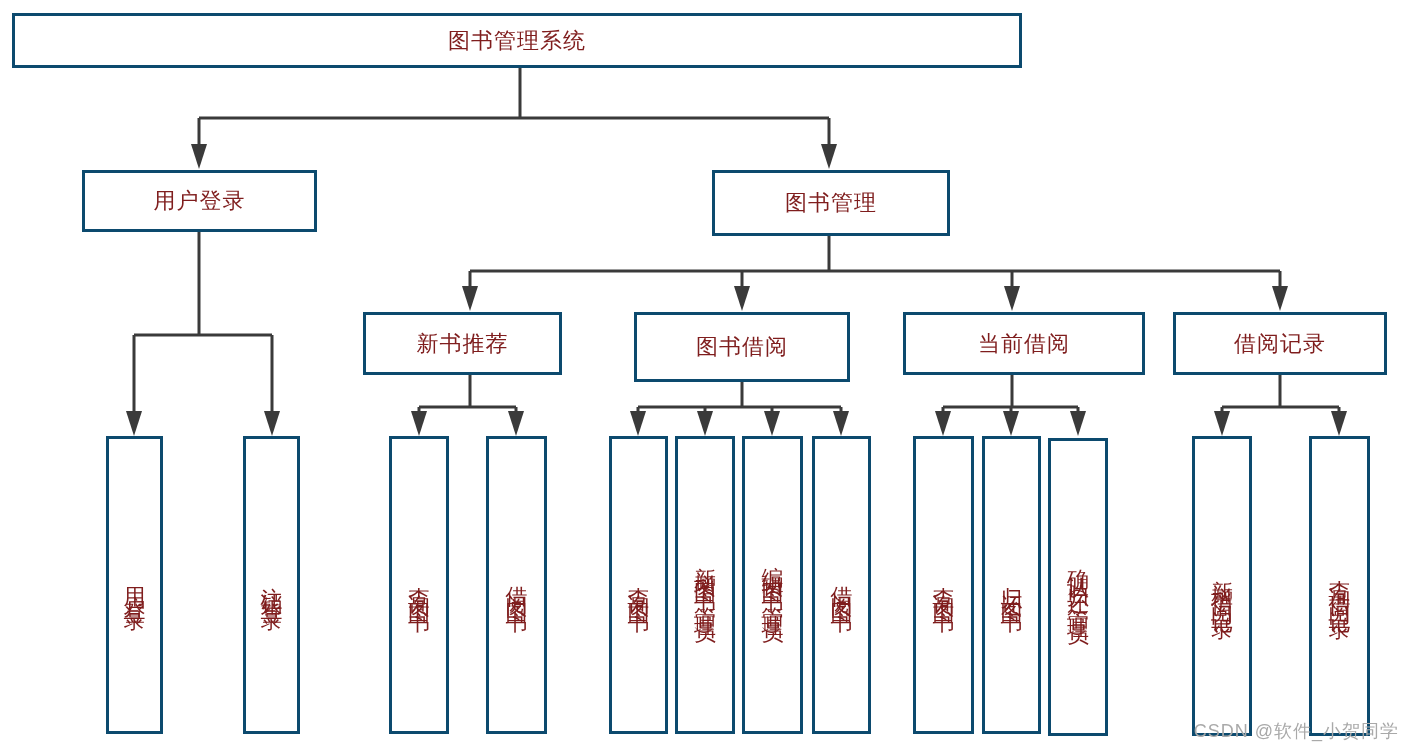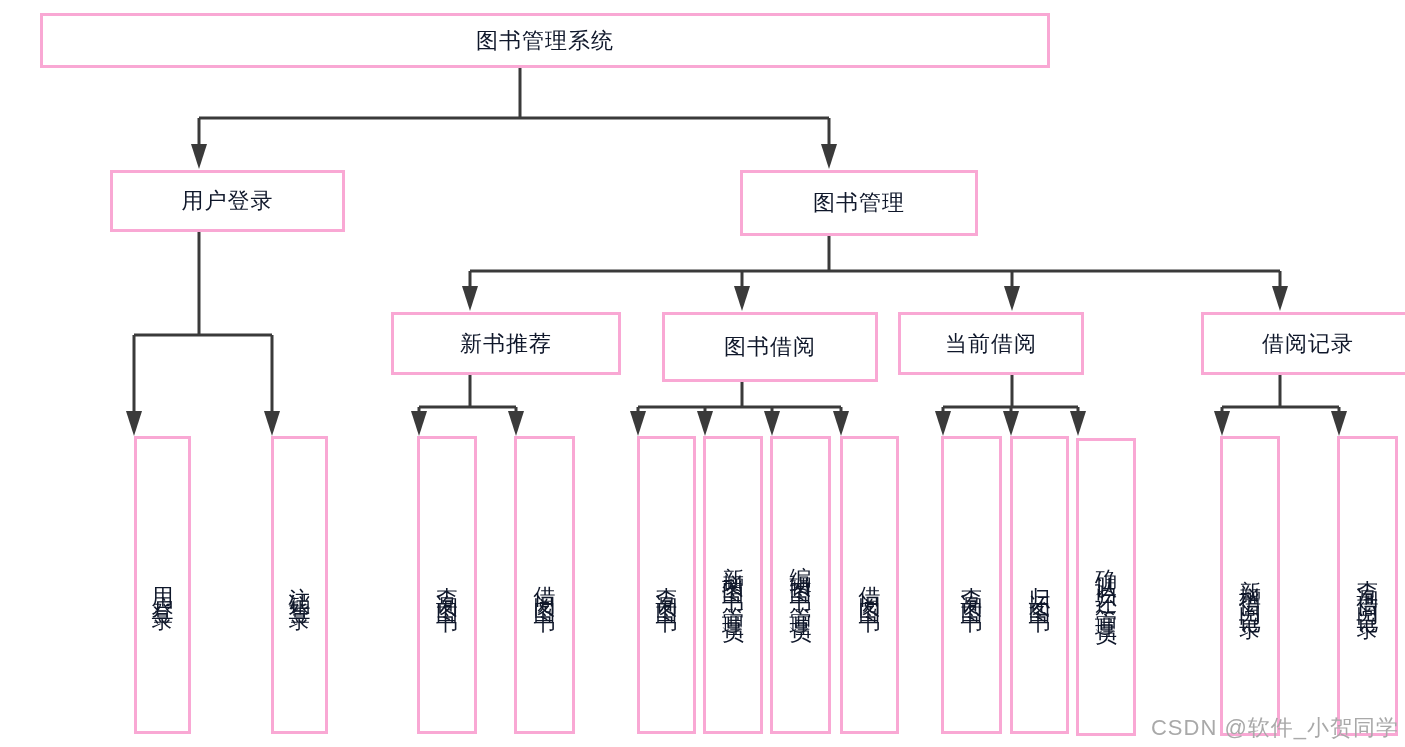--- a/index.html
+++ b/index.html
@@ -11,8 +11,8 @@
   .cl{stroke:#3a3a3a;stroke-width:3;fill:none;}
   .ca{fill:#3a3a3a;stroke:none;}
   .node{
-    position:absolute;box-sizing:border-box;border:3px solid #f9a8d4;background:#ffffff;
-    display:flex;align-items:center;justify-content:center;color:#0f172a;z-index:1;margin-left:28px;
+    position:absolute;box-sizing:border-box;border:3px solid #0c4a6e;background:#ffffff;
+    display:flex;align-items:center;justify-content:center;color:#7f1d1d;z-index:1;
   }
   .h-lbl{font-size:22px;letter-spacing:1px;white-space:nowrap;}
   .v-lbl{

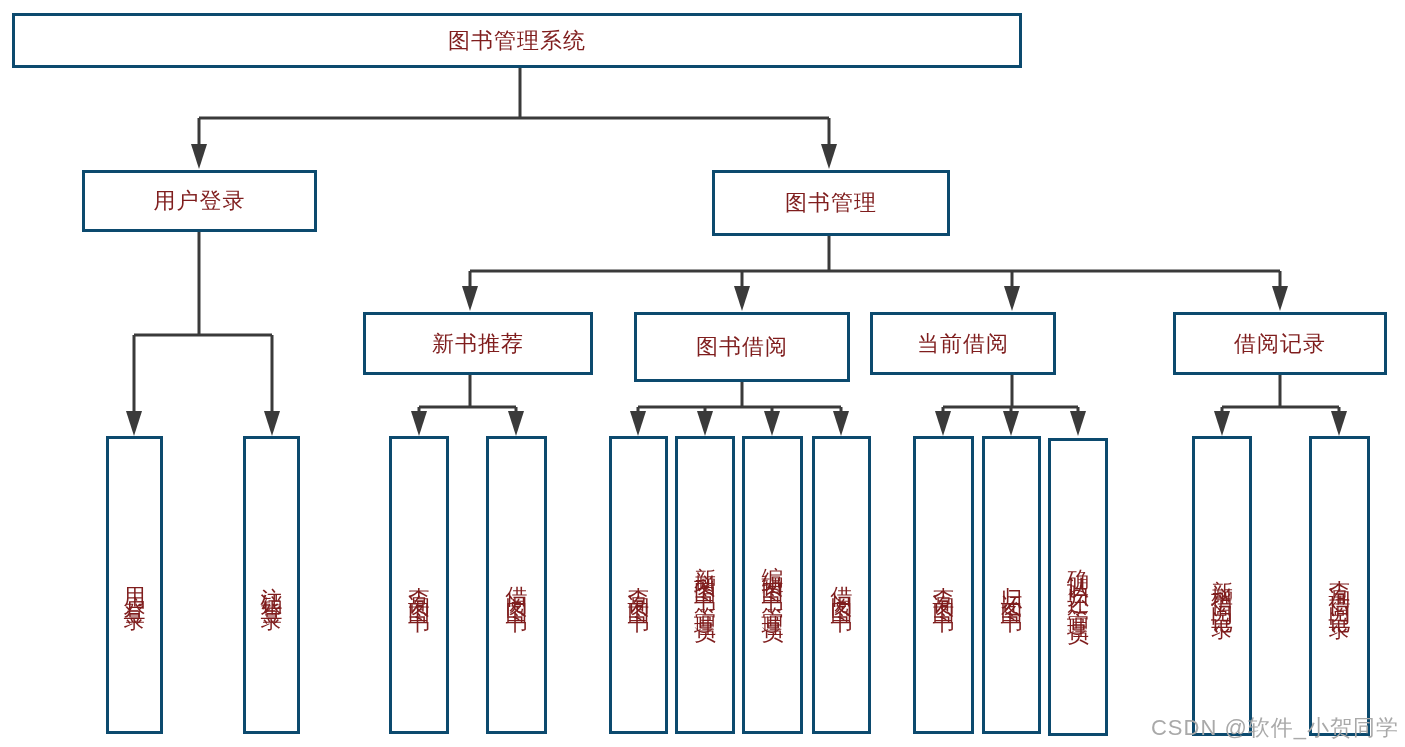--- a/index.html
+++ b/index.html
@@ -83,7 +83,7 @@
     <span class="h-lbl">图书管理</span>
   </div>
 
-  <div class="node" style="left:363px;top:312px;width:230px;height:63px">
+  <div class="node" style="left:363px;top:312px;width:199px;height:63px">
     <span class="h-lbl">新书推荐</span>
   </div>
   <div class="node" style="left:634px;top:312px;width:216px;height:70px">

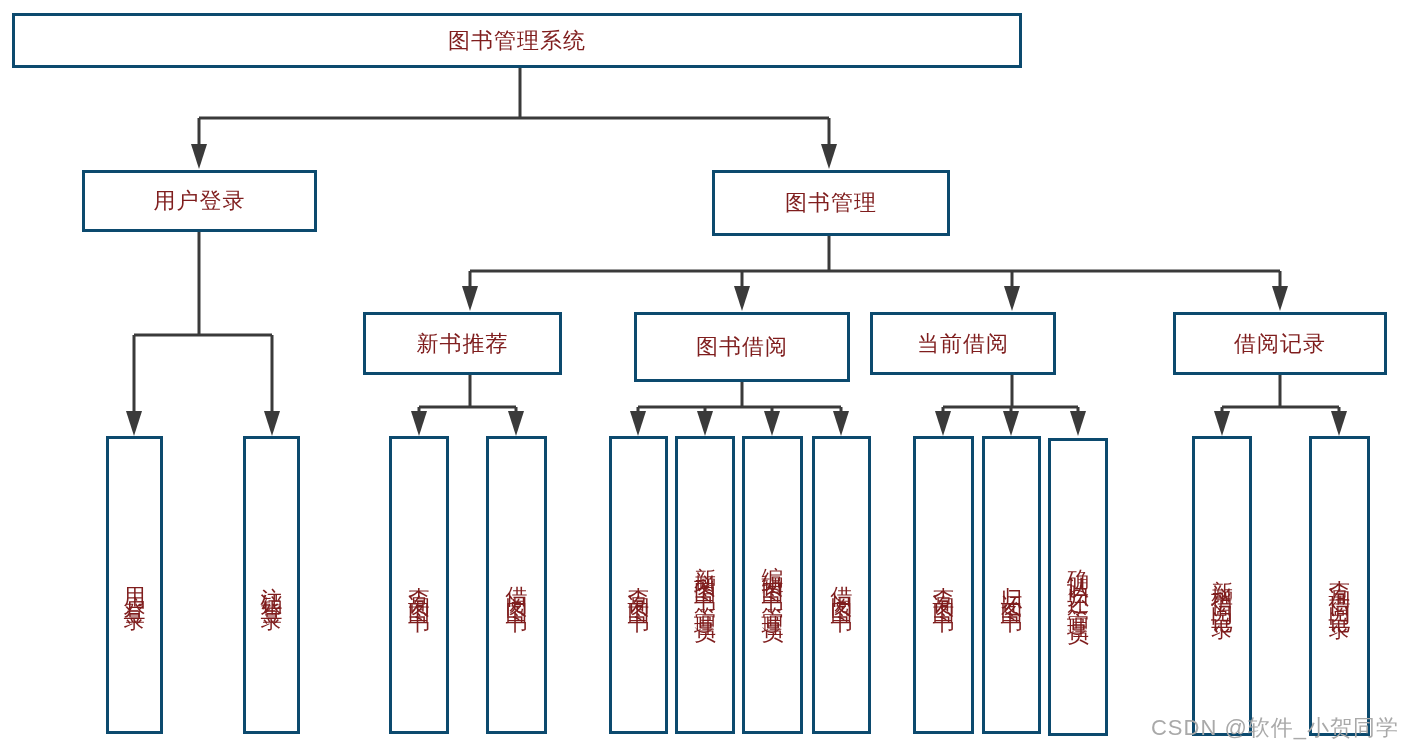--- a/index.html
+++ b/index.html
@@ -89,7 +89,7 @@
   <div class="node" style="left:634px;top:312px;width:216px;height:70px">
     <span class="h-lbl">图书借阅</span>
   </div>
-  <div class="node" style="left:870px;top:312px;width:186px;height:63px">
+  <div class="node" style="left:903px;top:312px;width:242px;height:63px">
     <span class="h-lbl">当前借阅</span>
   </div>
   <div class="node" style="left:1173px;top:312px;width:214px;height:63px">

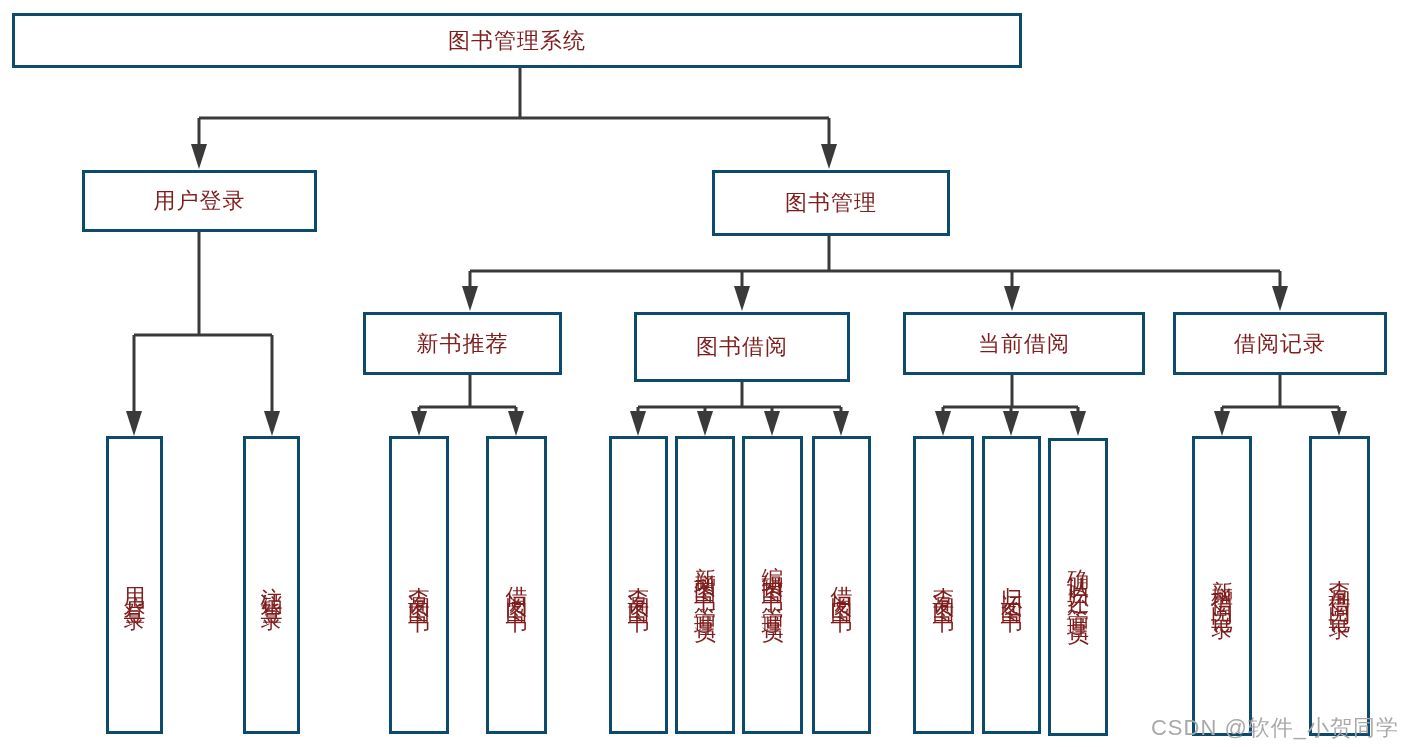--- a/index.html
+++ b/index.html
@@ -21,7 +21,7 @@
   }
   .watermark{
     position:absolute;right:6px;bottom:4px;z-index:3;
-    font-size:22px;color:#a9a9a9;letter-spacing:1px;white-space:nowrap;margin-left:24px;
+    font-size:18px;color:#a9a9a9;letter-spacing:1px;white-space:nowrap;margin-left:24px;
   }
 </style>
 </head>

